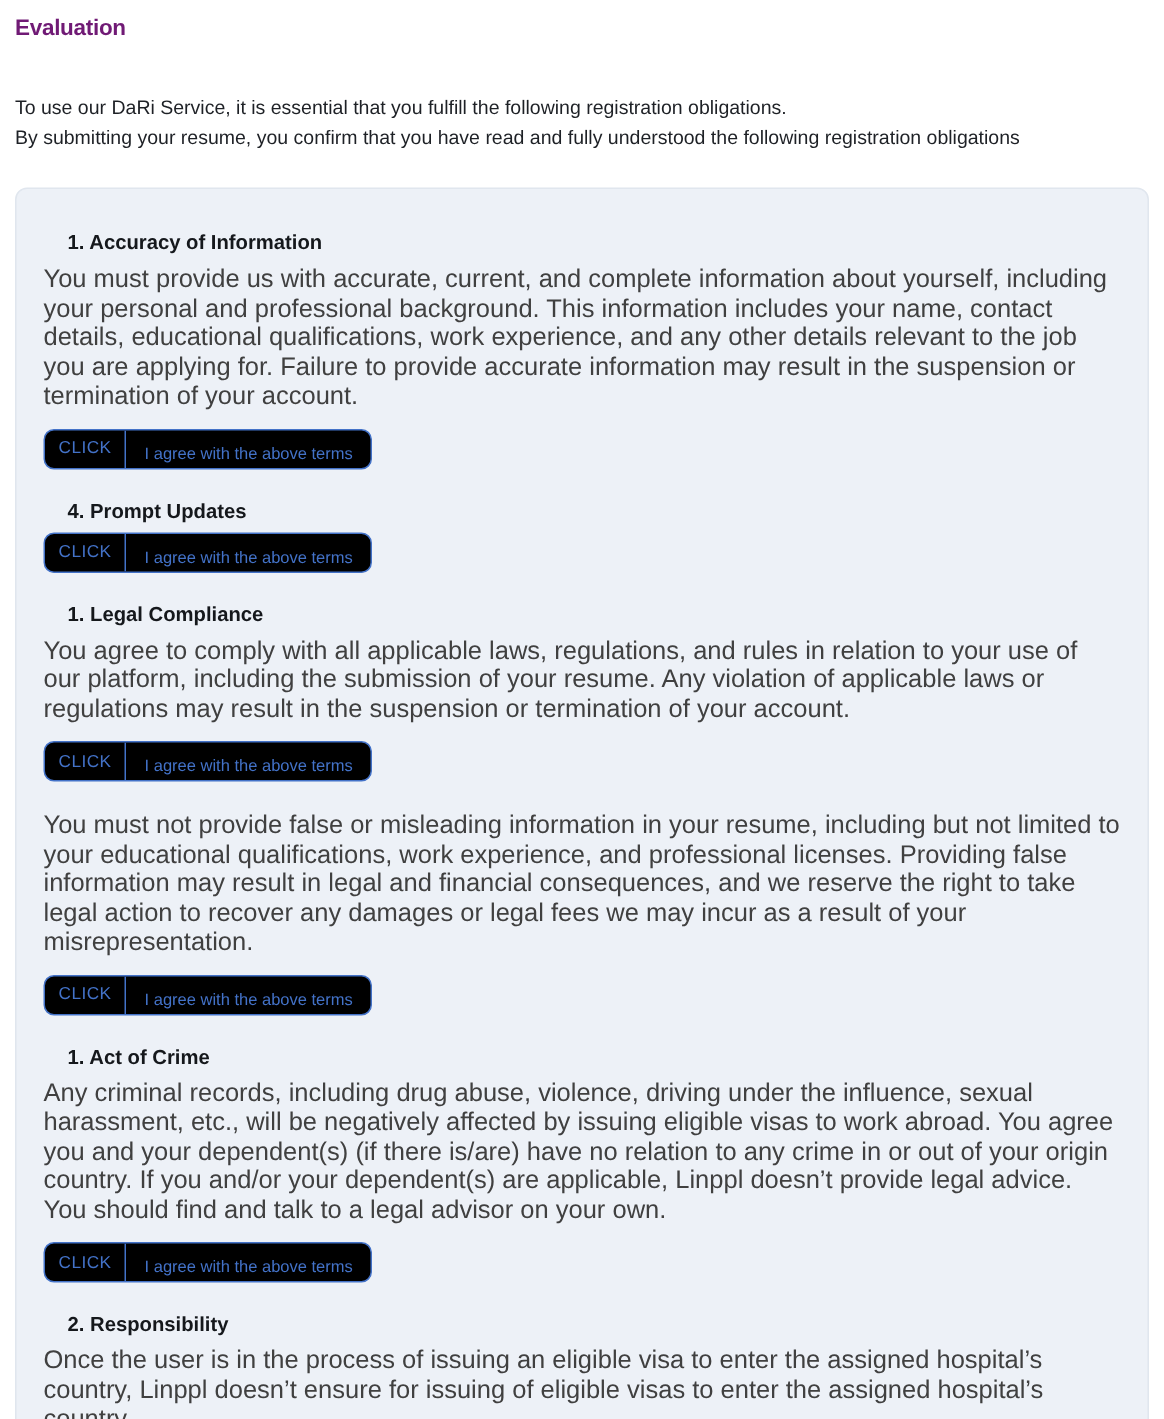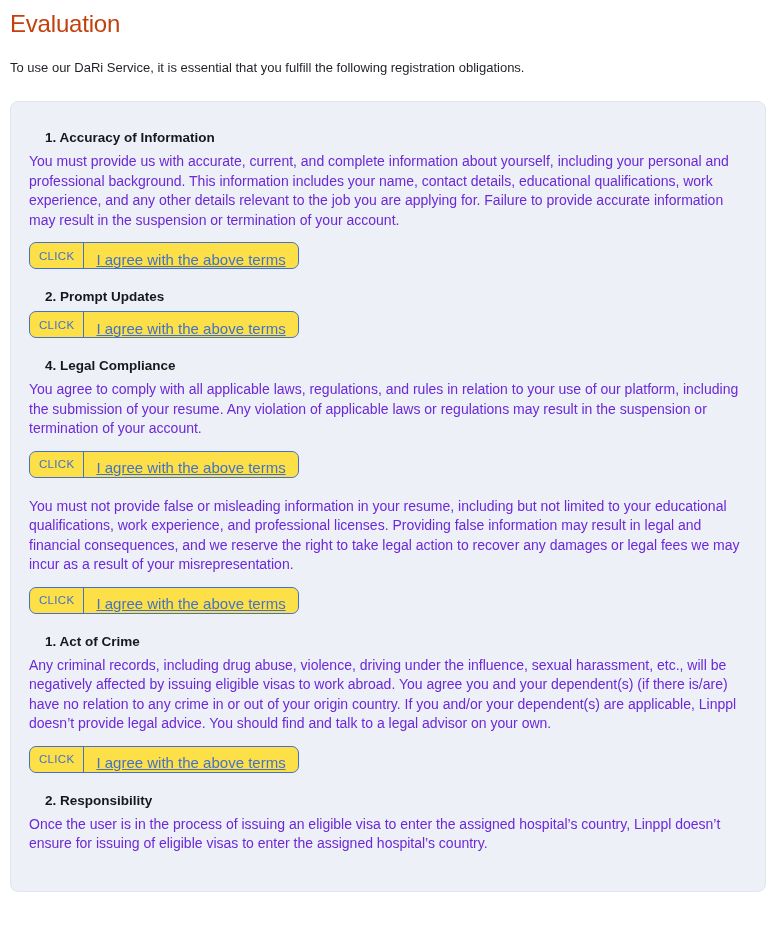--- a/index.html
+++ b/index.html
@@ -14,9 +14,9 @@
   .page { padding: 8px 10px 14px 10px; }
 
   .page-title {
-    font-size: 24px;
-    font-weight: 400;
-    color: #c2410c;
+    font-size: 15px;
+    font-weight: 700;
+    color: #701a75;
     margin: 2px 0 0 0;
     letter-spacing: -0.2px;
   }

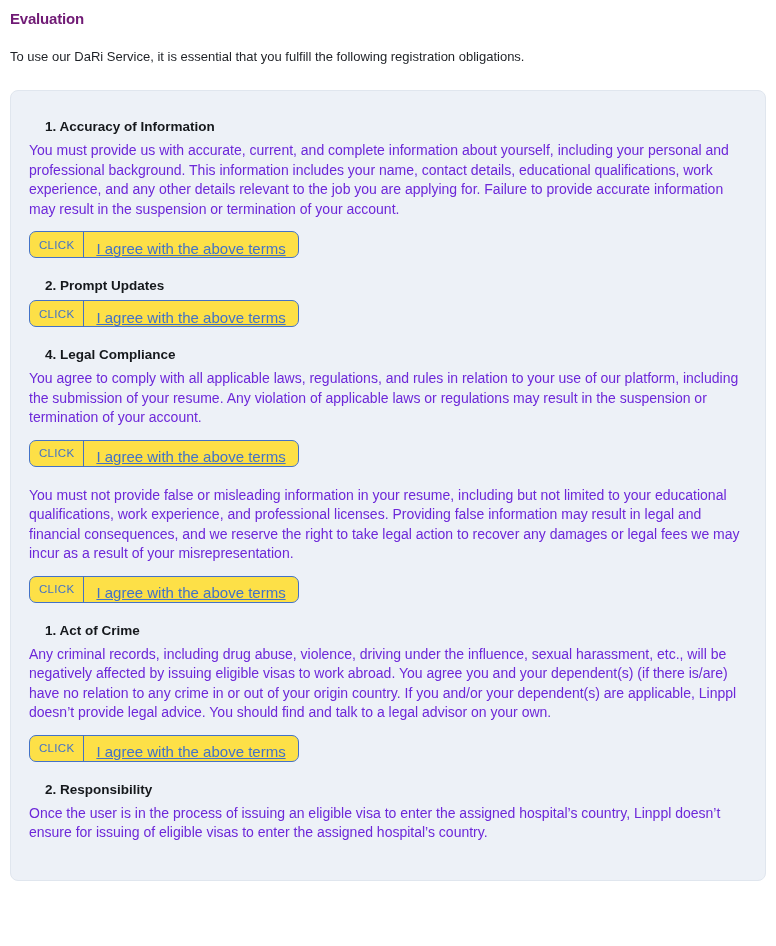--- a/index.html
+++ b/index.html
@@ -22,7 +22,7 @@
   }
 
   .intro {
-    margin-top: 20px;
+    margin-top: 35px;
     font-size: 13px;
     line-height: 20px;
     color: #1e2126;

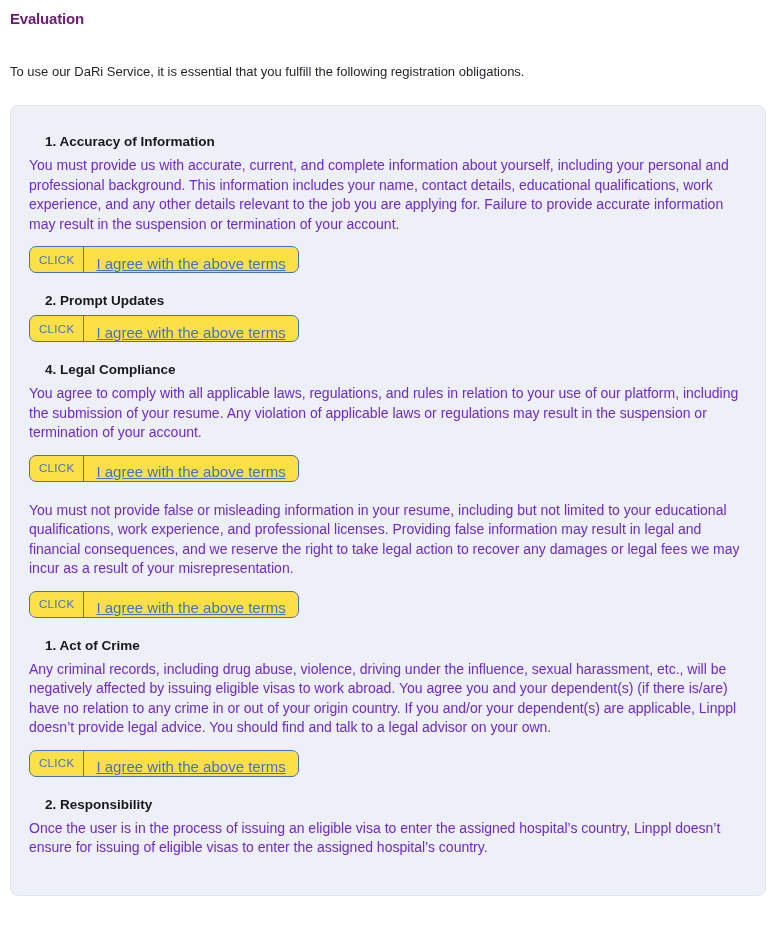--- a/index.html
+++ b/index.html
@@ -95,6 +95,7 @@
 
   <div class="intro">
     <p class="intro-line">To use our DaRi Service, it is essential that you fulfill the following registration obligations.</p>
+    <p class="intro-line">By submitting your resume, you confirm that you have read and fully understood the following registration obligations</p>
   </div>
 
   <div class="terms-card">

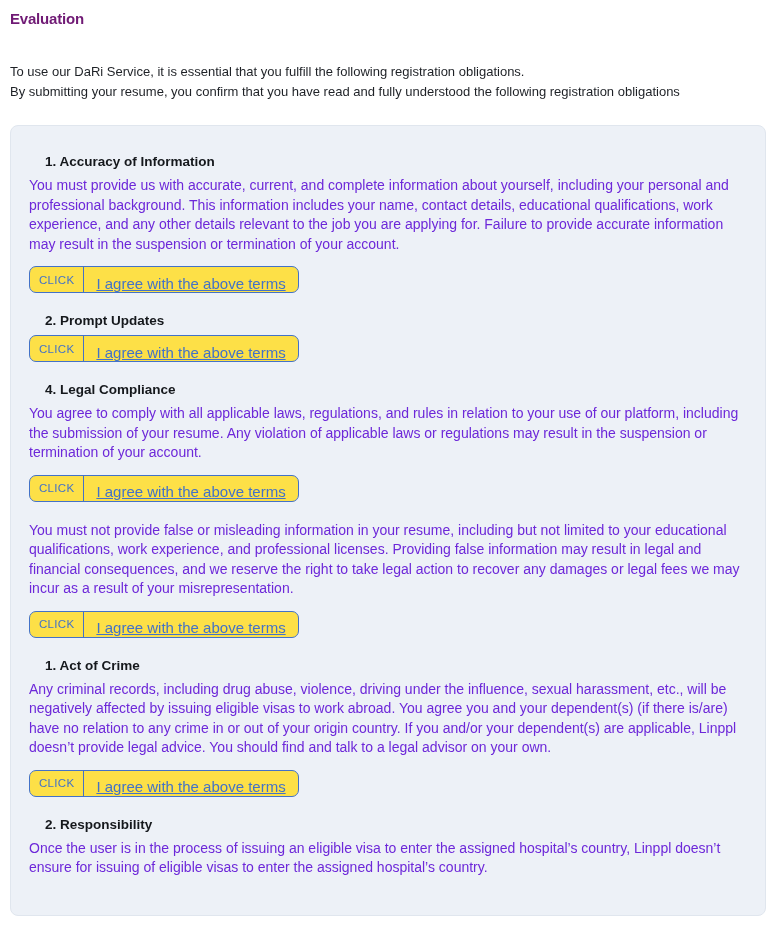--- a/index.html
+++ b/index.html
@@ -48,9 +48,9 @@
     line-height: 17px;
   }
   .section-body {
-    font-size: 14px;
+    font-size: 17px;
     line-height: 19.5px;
-    color: #6d28d9;
+    color: #404040;
     margin: 0 0 12px 0;
     max-width: 720px;
   }

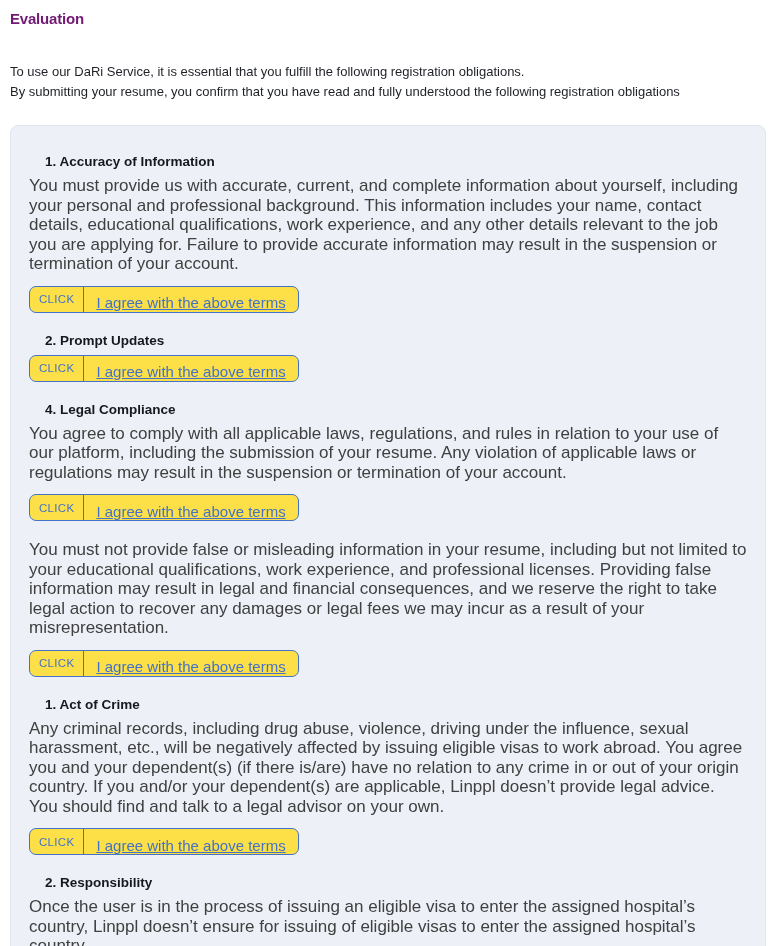--- a/index.html
+++ b/index.html
@@ -60,7 +60,7 @@
     align-items: stretch;
     height: 27px;
     padding: 0;
-    background: #fde047;
+    background: #000000;
     border: 1px solid #4372c8;
     border-radius: 7px;
     color: #4372c8;

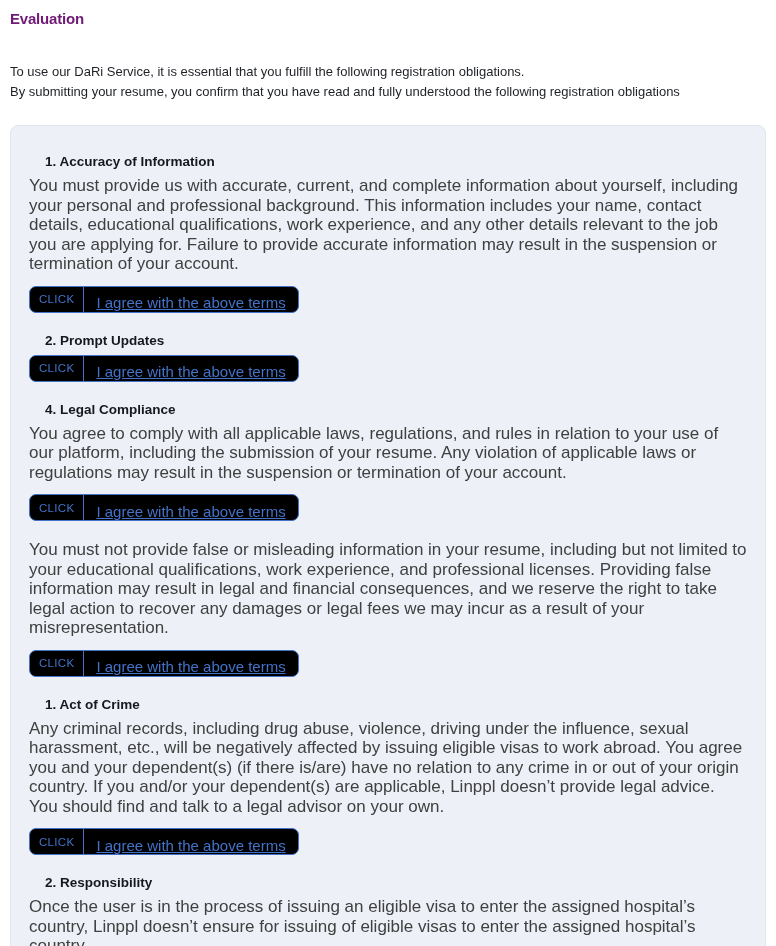--- a/index.html
+++ b/index.html
@@ -82,8 +82,7 @@
   .agree-btn .seg-label {
     display: flex; align-items: center;
     padding: 16px 12px;
-    font-size: 15px;
-    text-decoration: underline;
+    font-size: 11px;
   }
 </style>
 </head>

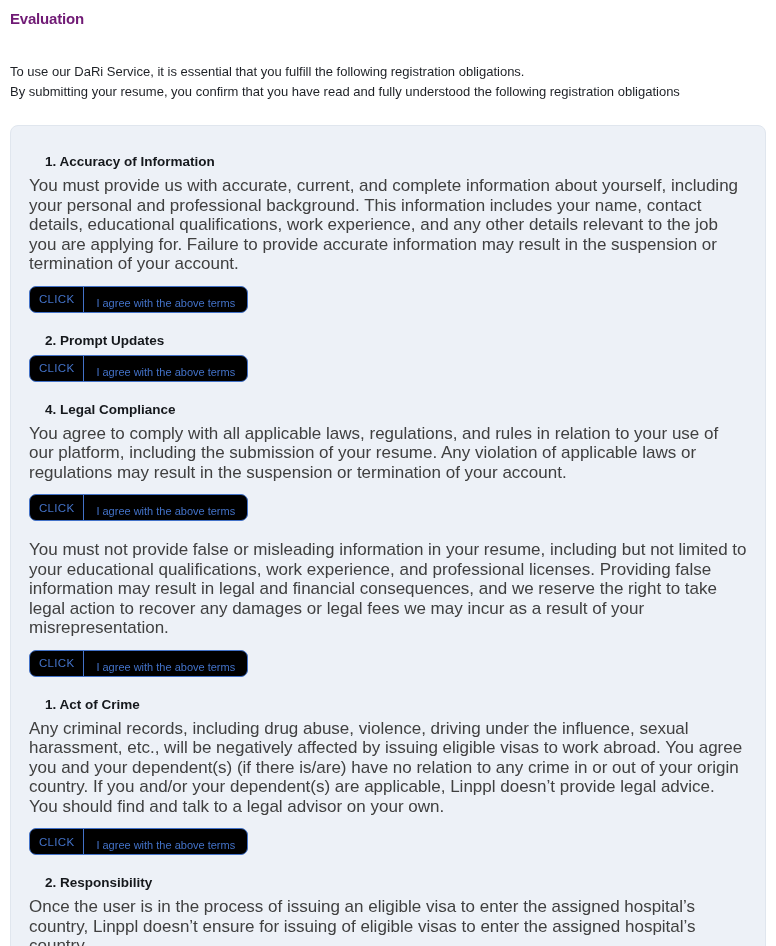--- a/index.html
+++ b/index.html
@@ -110,7 +110,7 @@
     </section>
 
     <section class="section">
-      <h2 class="section-heading">2. Prompt Updates</h2>
+      <h2 class="section-heading">4. Prompt Updates</h2>
       <button class="agree-btn">
         <span class="seg-click">CLICK</span>
         <span class="seg-divider"></span>

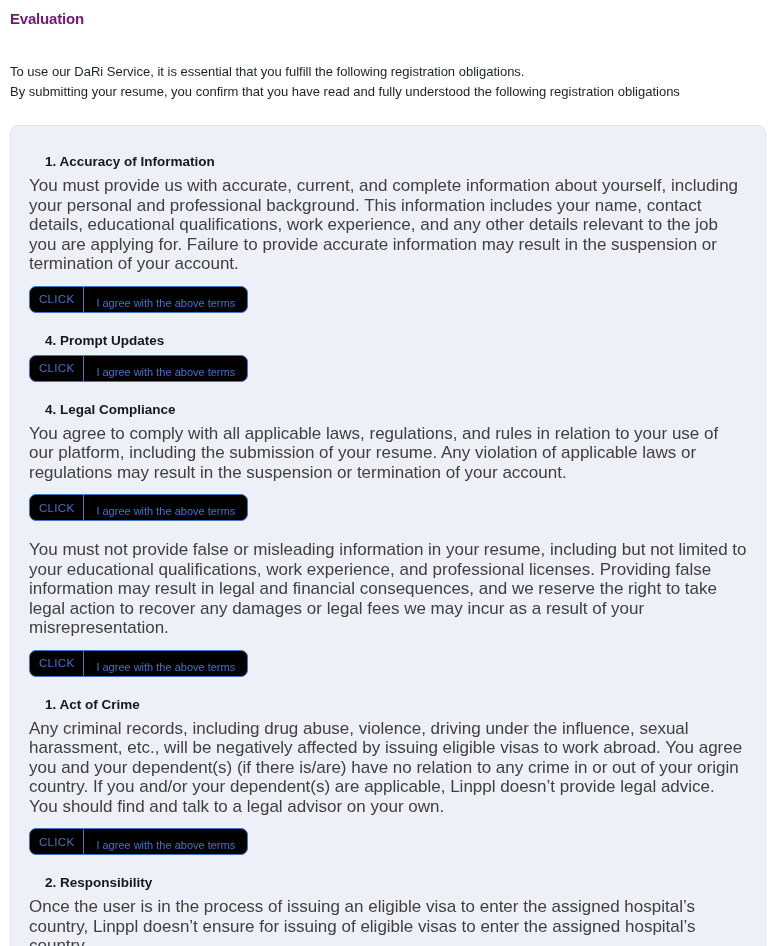--- a/index.html
+++ b/index.html
@@ -119,7 +119,7 @@
     </section>
 
     <section class="section">
-      <h2 class="section-heading">4. Legal Compliance</h2>
+      <h2 class="section-heading">1. Legal Compliance</h2>
       <p class="section-body">You agree to comply with all applicable laws, regulations, and rules in relation to your use of our platform, including the submission of your resume. Any violation of applicable laws or regulations may result in the suspension or termination of your account.</p>
       <button class="agree-btn">
         <span class="seg-click">CLICK</span>

